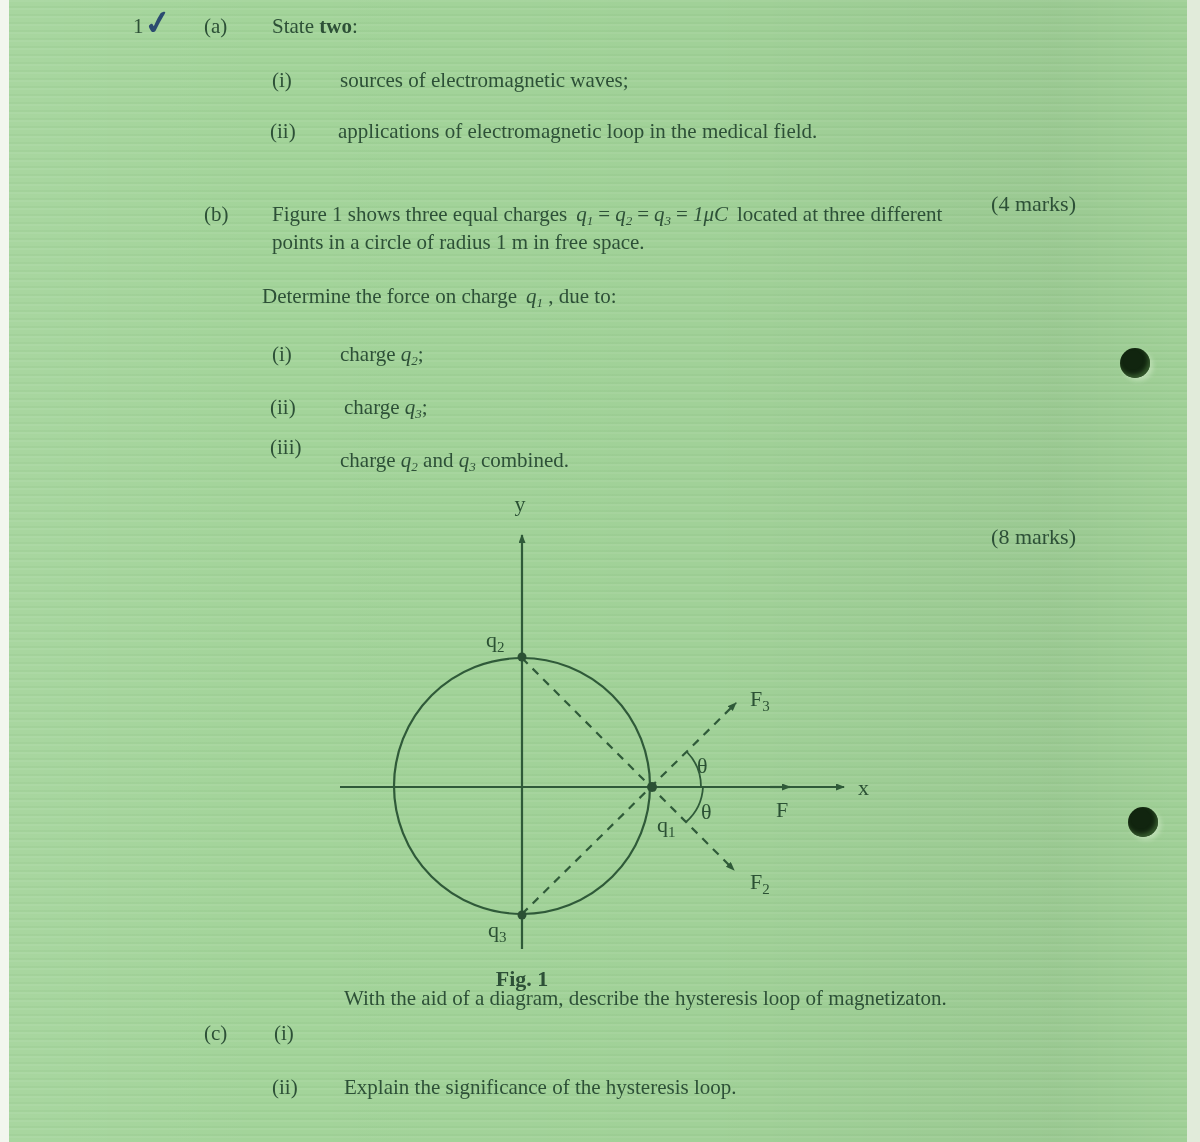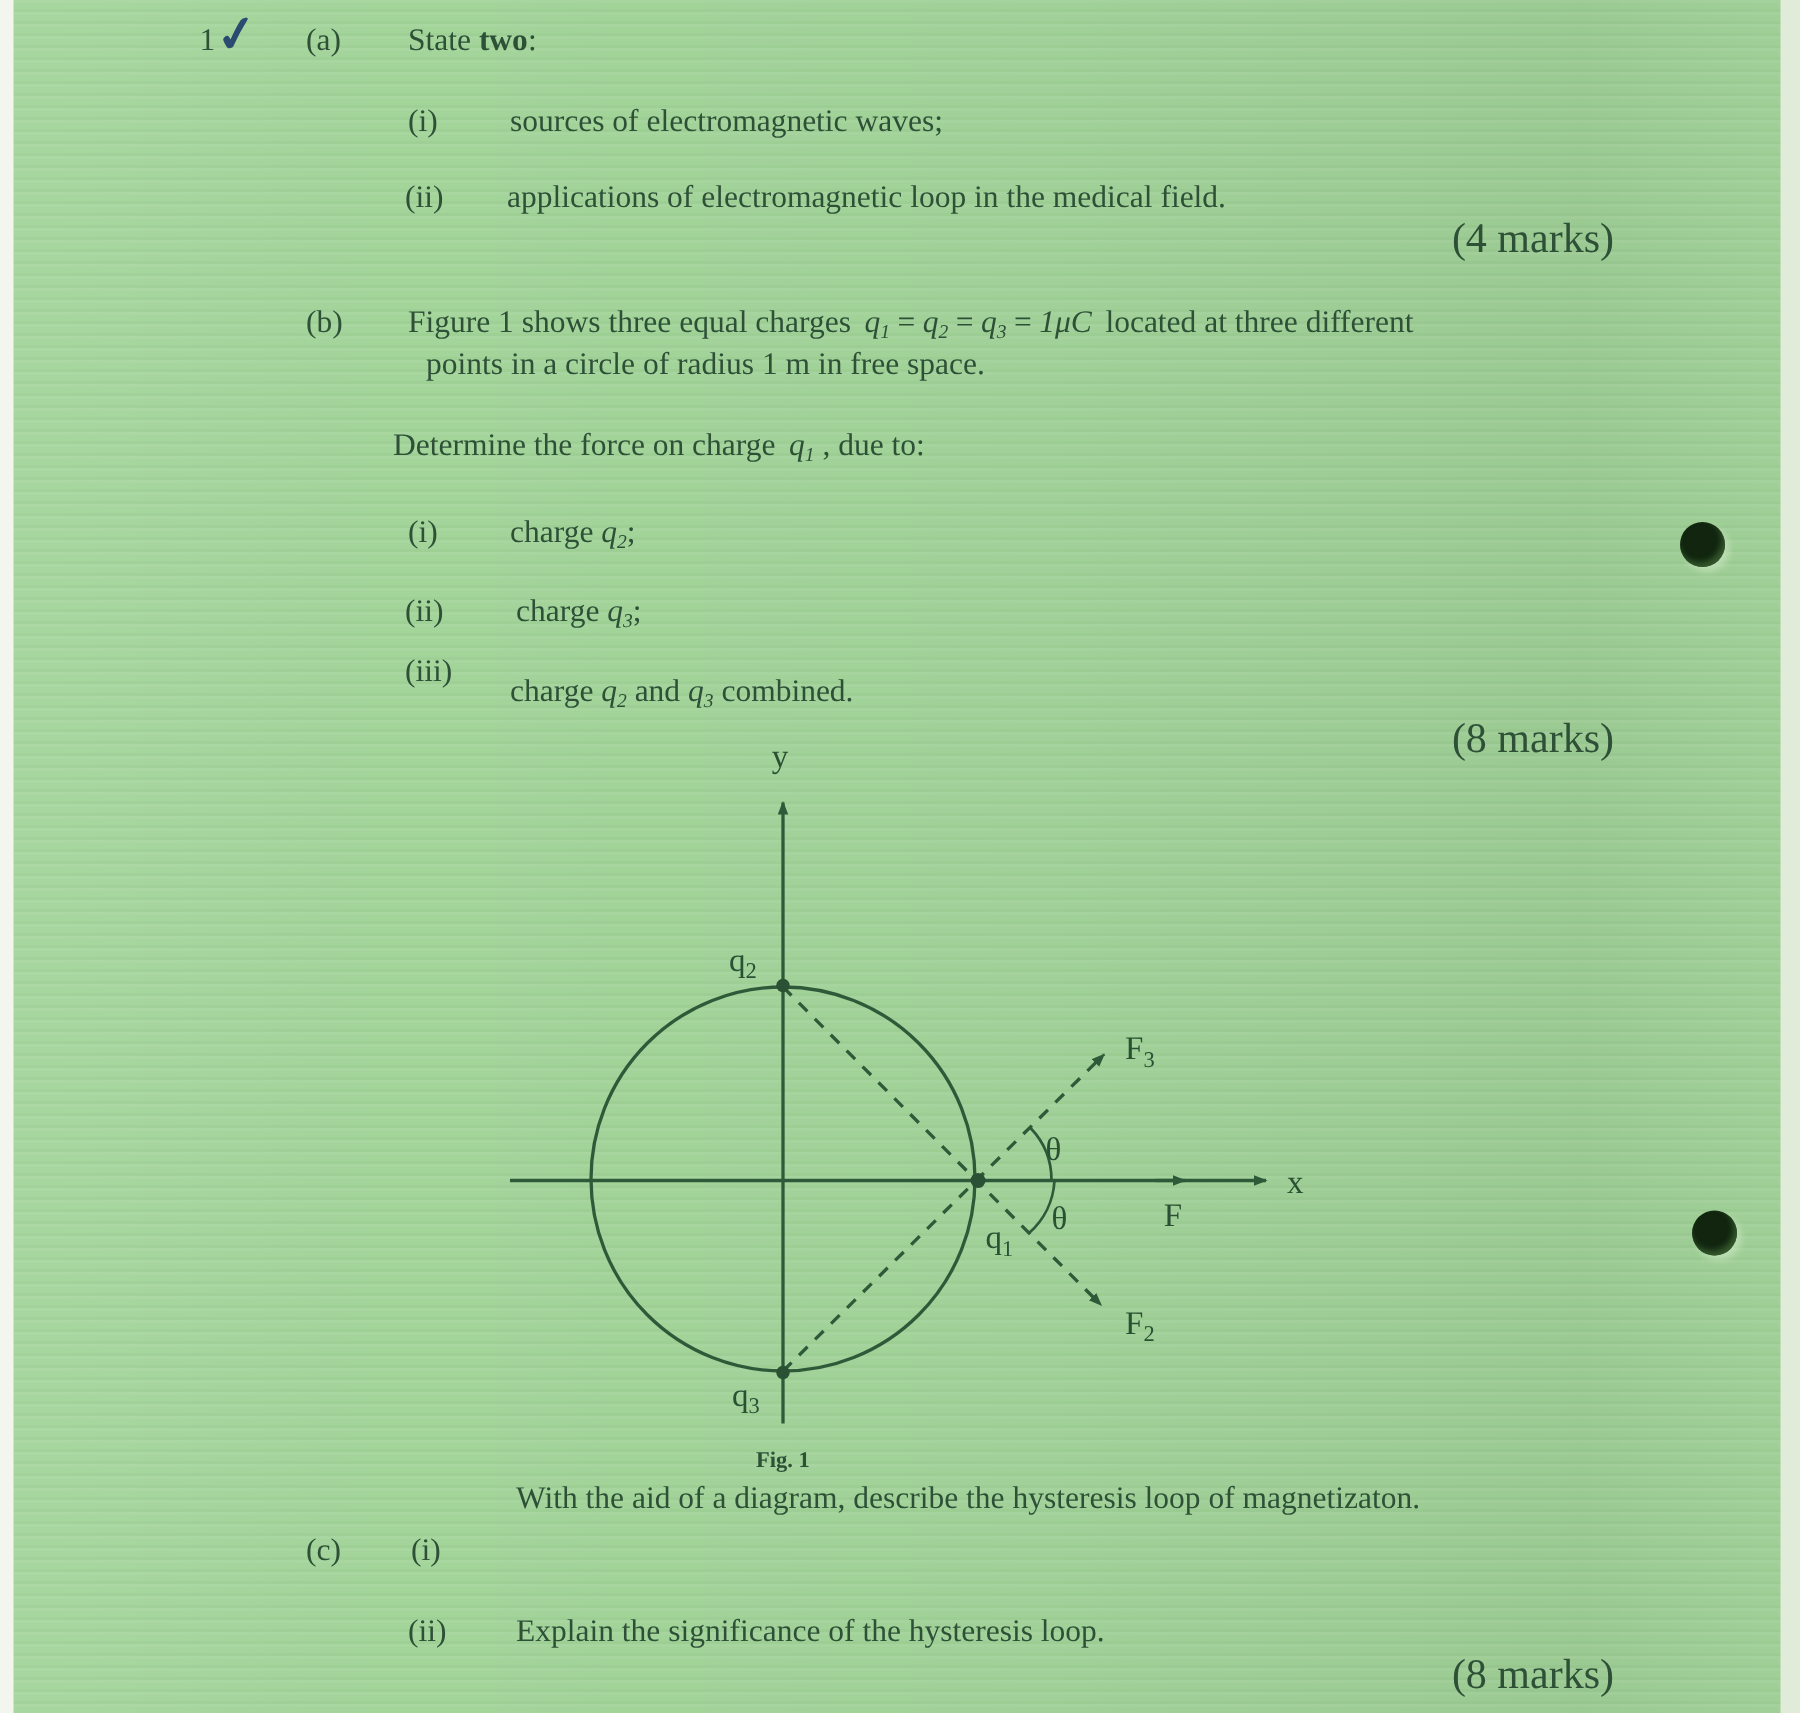--- a/index.html
+++ b/index.html
@@ -25,7 +25,7 @@
   sub { font-size:0.62em; line-height:0; vertical-align:baseline; position:relative; top:0.28em; }
   .eq { margin:0 5px; font-style:normal; }
   .gap { display:inline-block; width:9px; }
-  .marks { position:absolute; right:124px; width:220px; text-align:right; font-size:28px; }
+  .marks { position:absolute; right:124px; width:220px; text-align:right; font-size:22px;margin-top:47px; }
 
   .check {
     position:absolute; left:144px; top:3px;

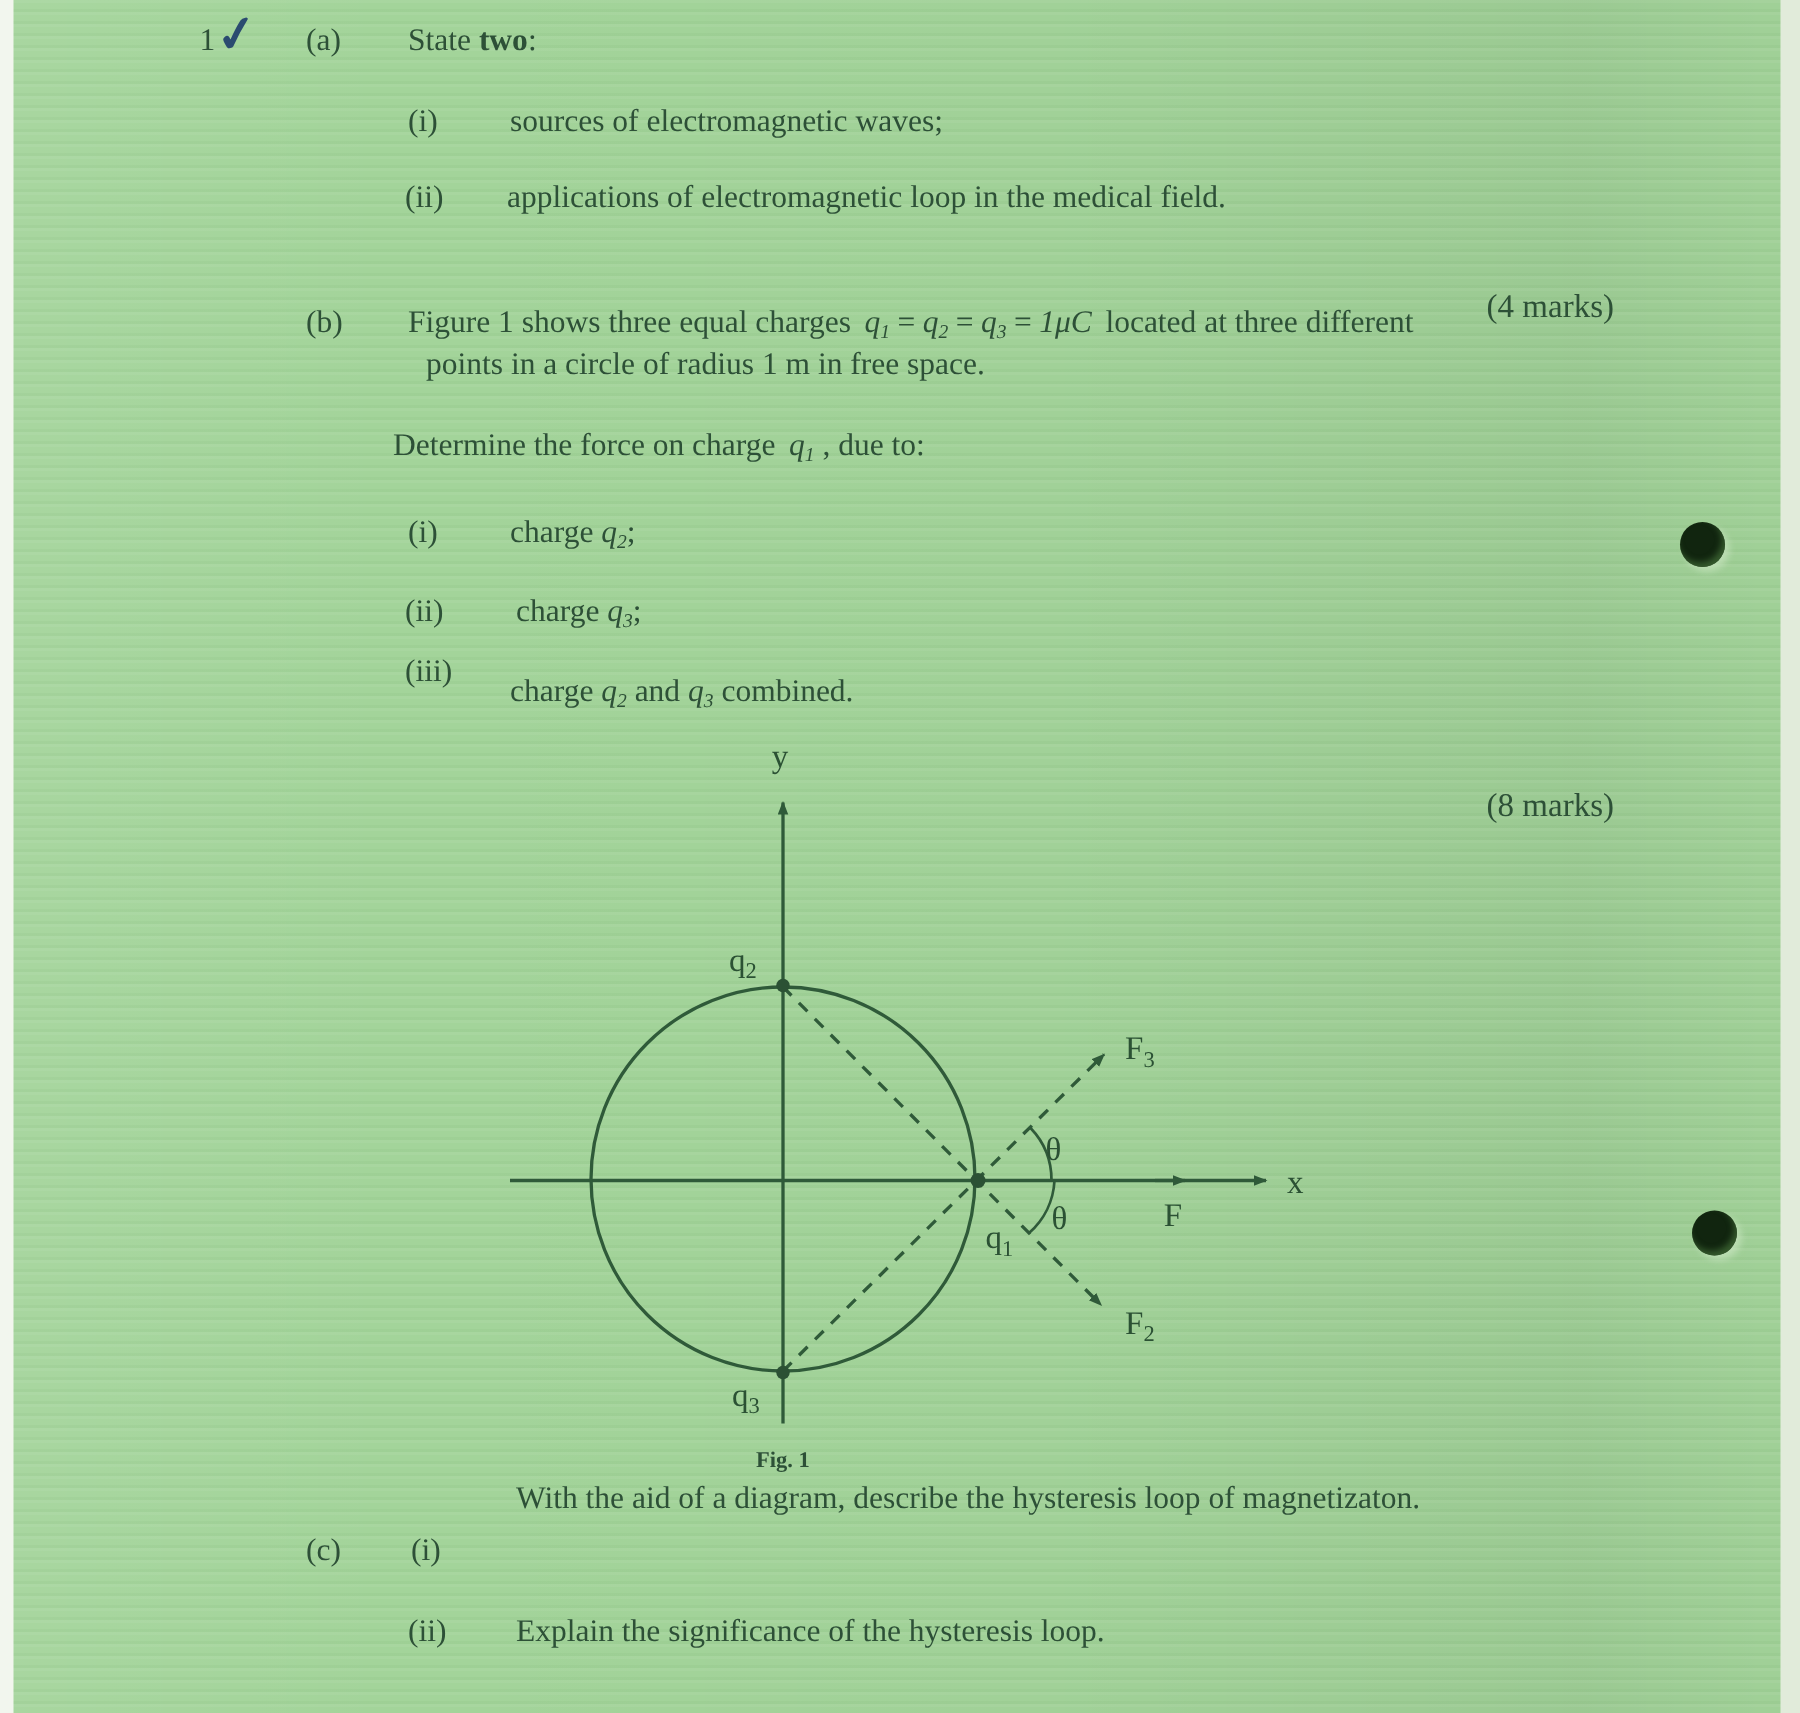--- a/index.html
+++ b/index.html
@@ -72,7 +72,7 @@
 <span class="t" style="left:272px; top:201px;">
   <span>Figure 1 shows three equal charges</span><span class="gap"></span><span class="math"><span>q</span><sub>1</sub><span class="eq">=</span><span>q</span><sub>2</sub><span class="eq">=</span><span>q</span><sub>3</sub><span class="eq">=</span><span>1</span><span>μC</span></span><span class="gap"></span><span>located at three different</span>
 </span>
-<span class="t" style="left:284px; top:229px;">points in a circle of radius 1 m in free space.</span>
+<span class="t" style="left:272px; top:229px;">points in a circle of radius 1 m in free space.</span>
 
 <span class="t" style="left:262px; top:283px;"><span>Determine the force on charge</span><span class="gap"></span><span class="math"><span>q</span><sub>1</sub></span><span> , due to:</span></span>
 

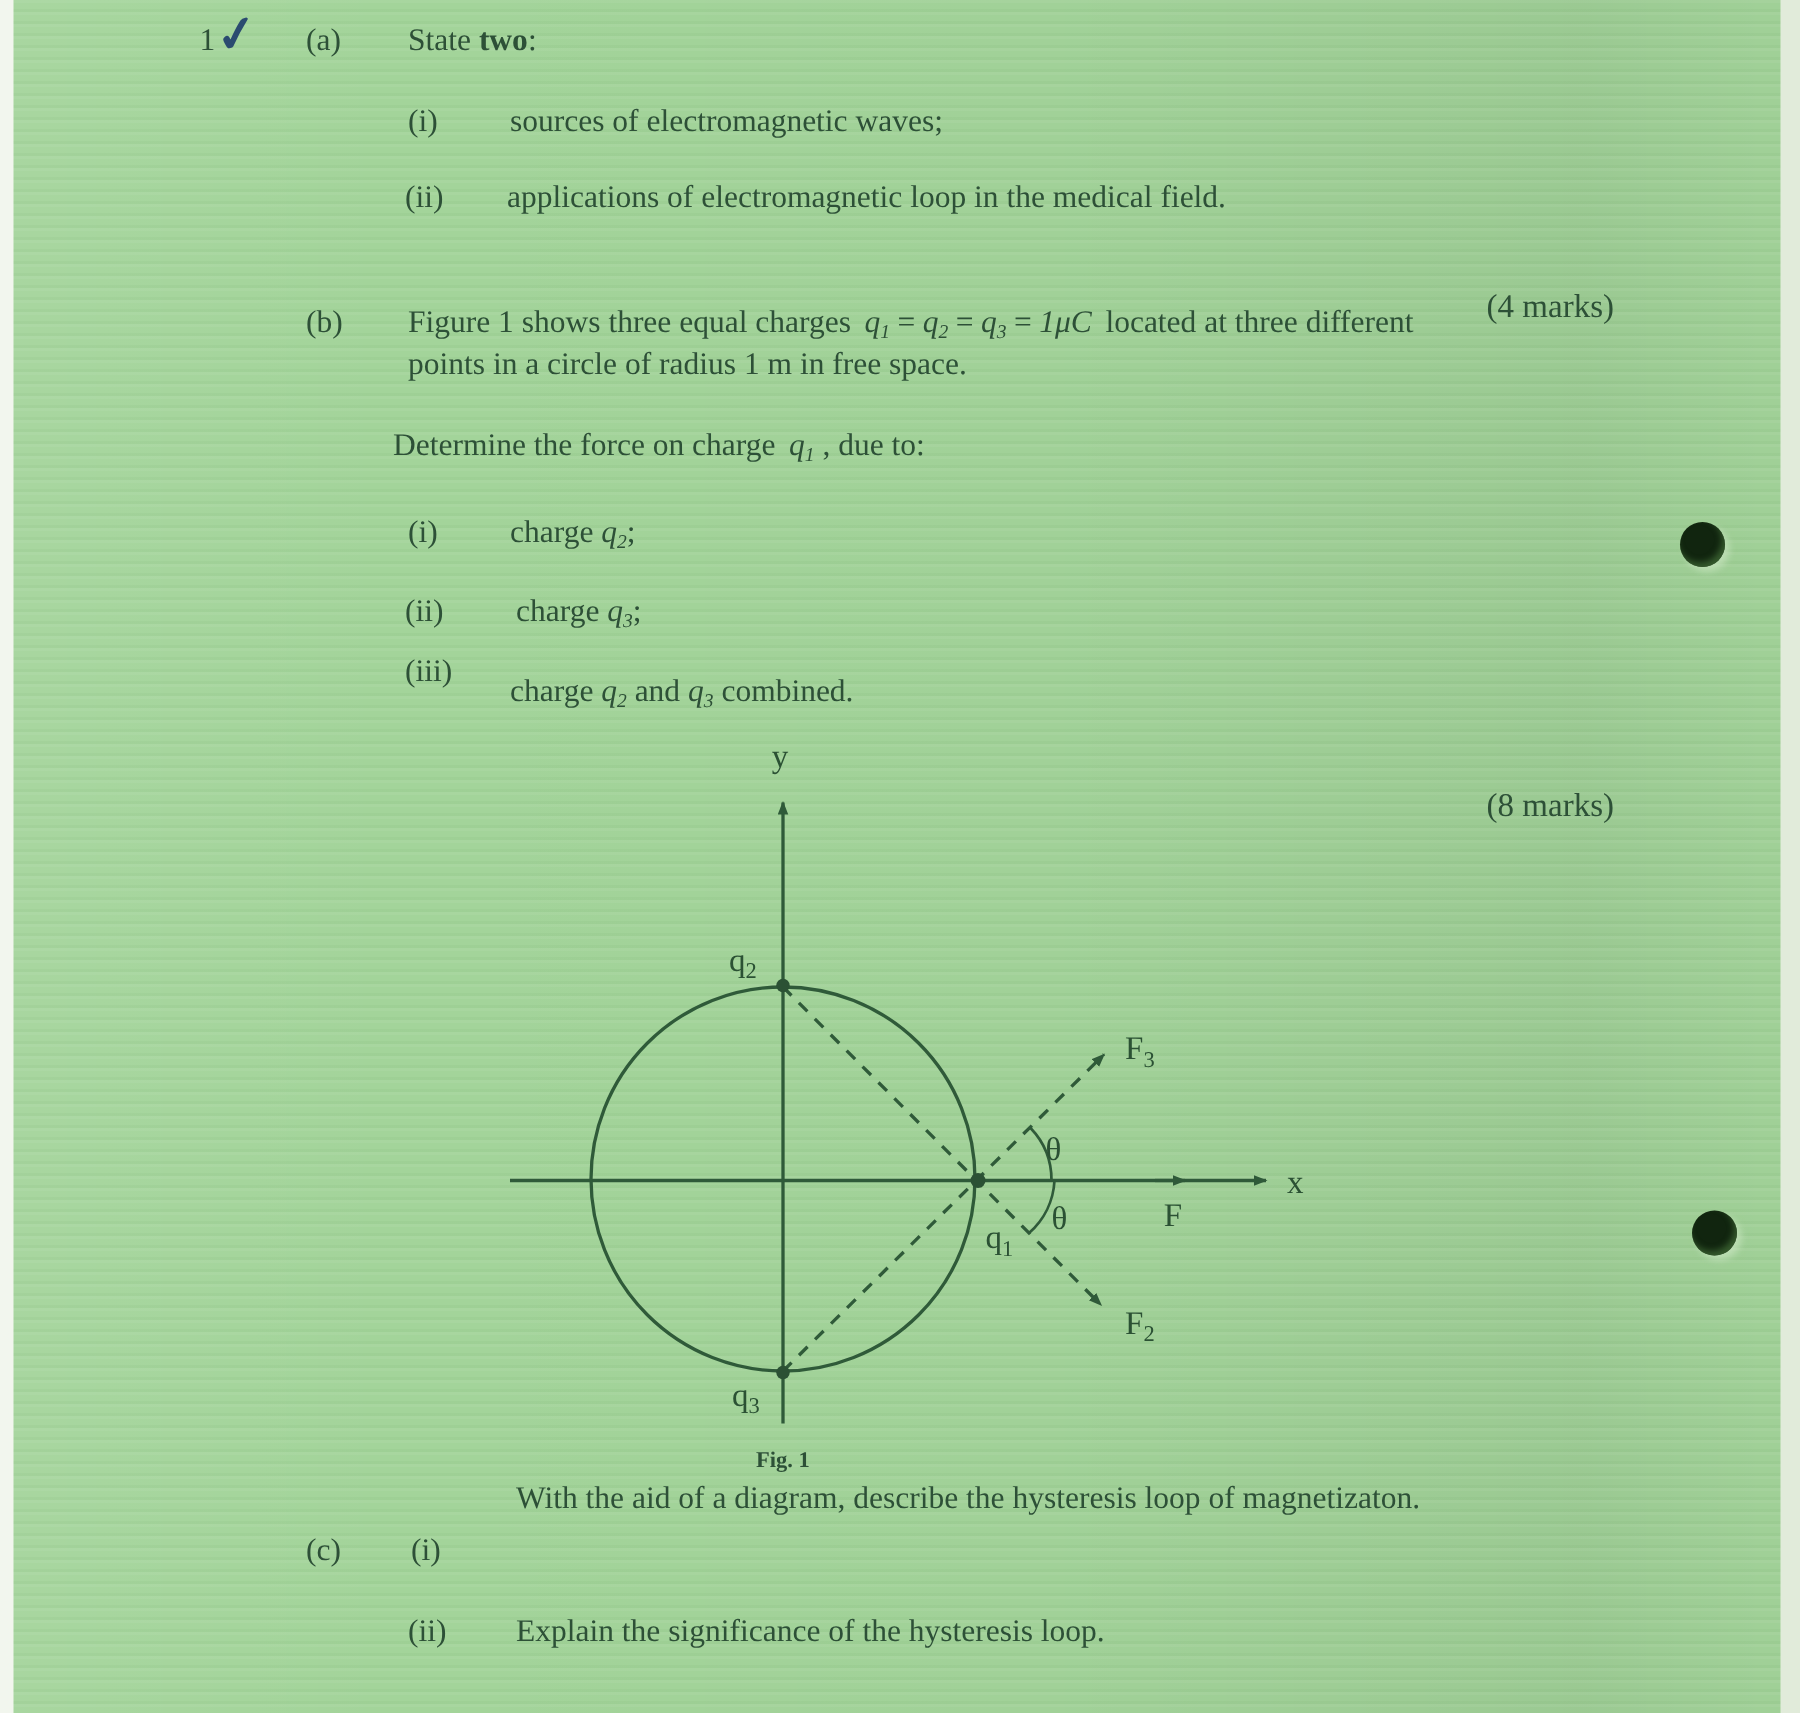--- a/index.html
+++ b/index.html
@@ -38,7 +38,7 @@
     box-shadow: 3px 3px 5px rgba(205,230,195,0.65), inset -2px -3px 4px rgba(60,100,50,0.85);
   }
   .caption { position:absolute; left:462px; top:966px; width:120px; text-align:center;
-             font-weight:bold; font-size:15px; }
+             font-weight:bold; font-size:22px; }
 
   svg.fig { position:absolute; left:330px; top:485px; }
   svg.fig text { font-family:"Liberation Serif","DejaVu Serif",serif; fill:#2b5134; font-size:22px; }

